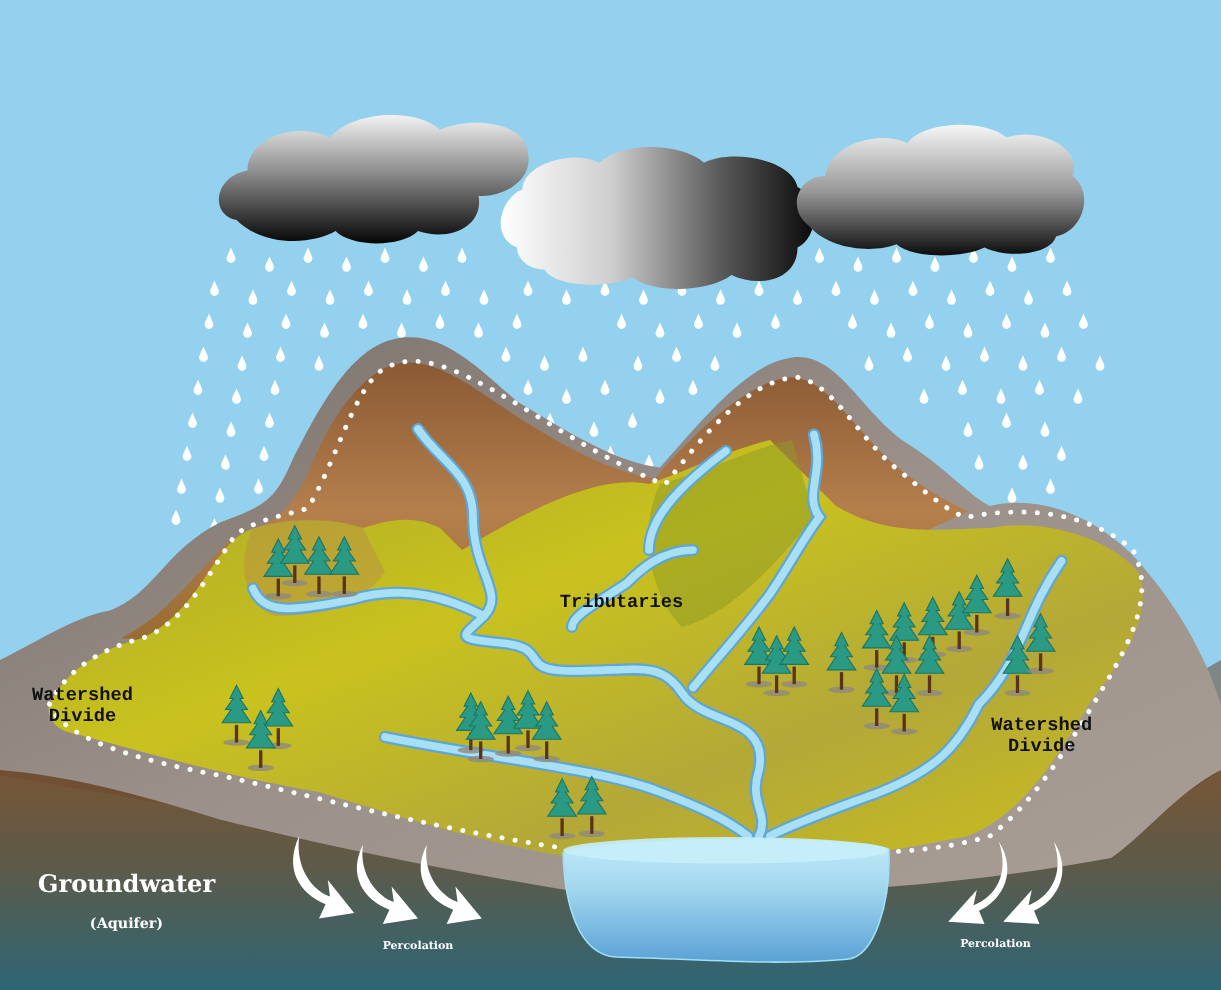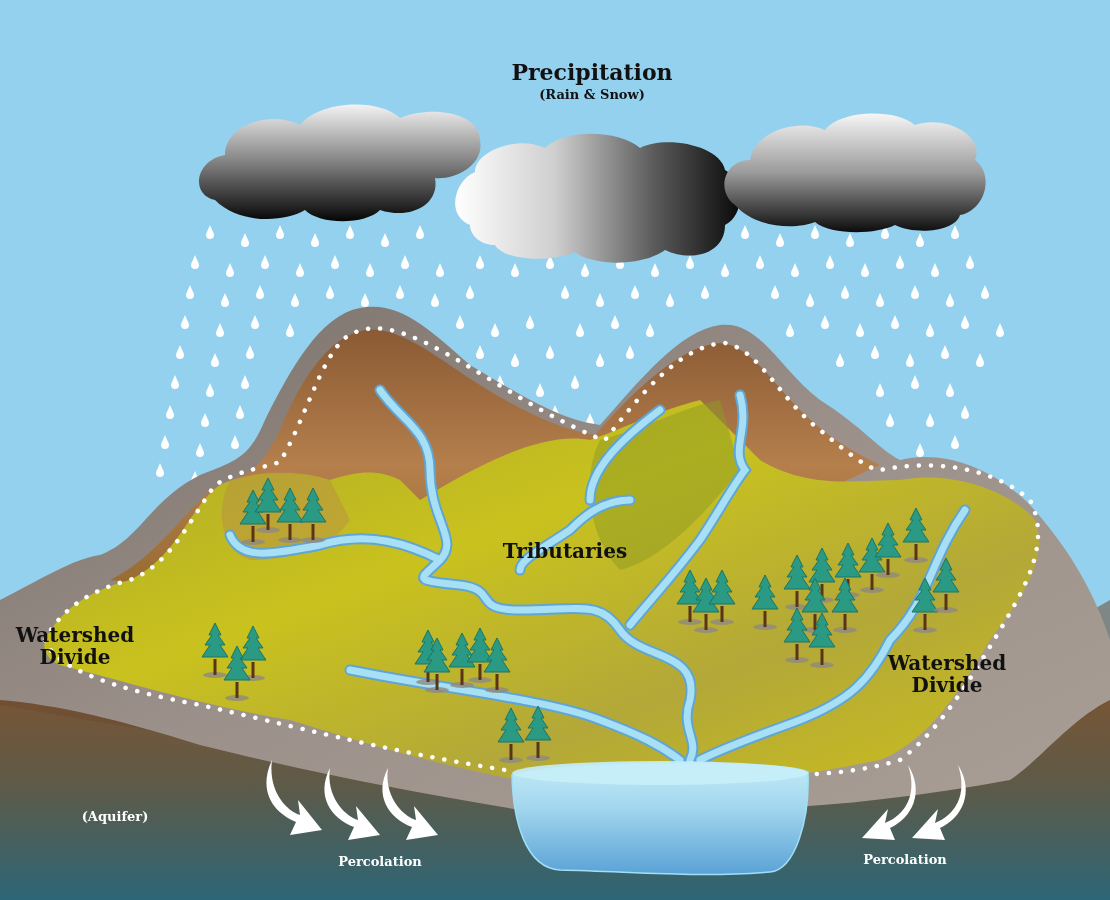--- a/index.html
+++ b/index.html
@@ -276,10 +276,6 @@
   </g>
 </svg>
 
-  <div class="label dark" style="left:492px; top:60px; width:200px;">
-    <div class="title">Precipitation</div>
-    <div class="sub" style="margin-top:4px;">(Rain &amp; Snow)</div>
-  </div>
 
   <div class="label dark big" style="left:490px; top:540px; width:150px;">Tributaries</div>
 

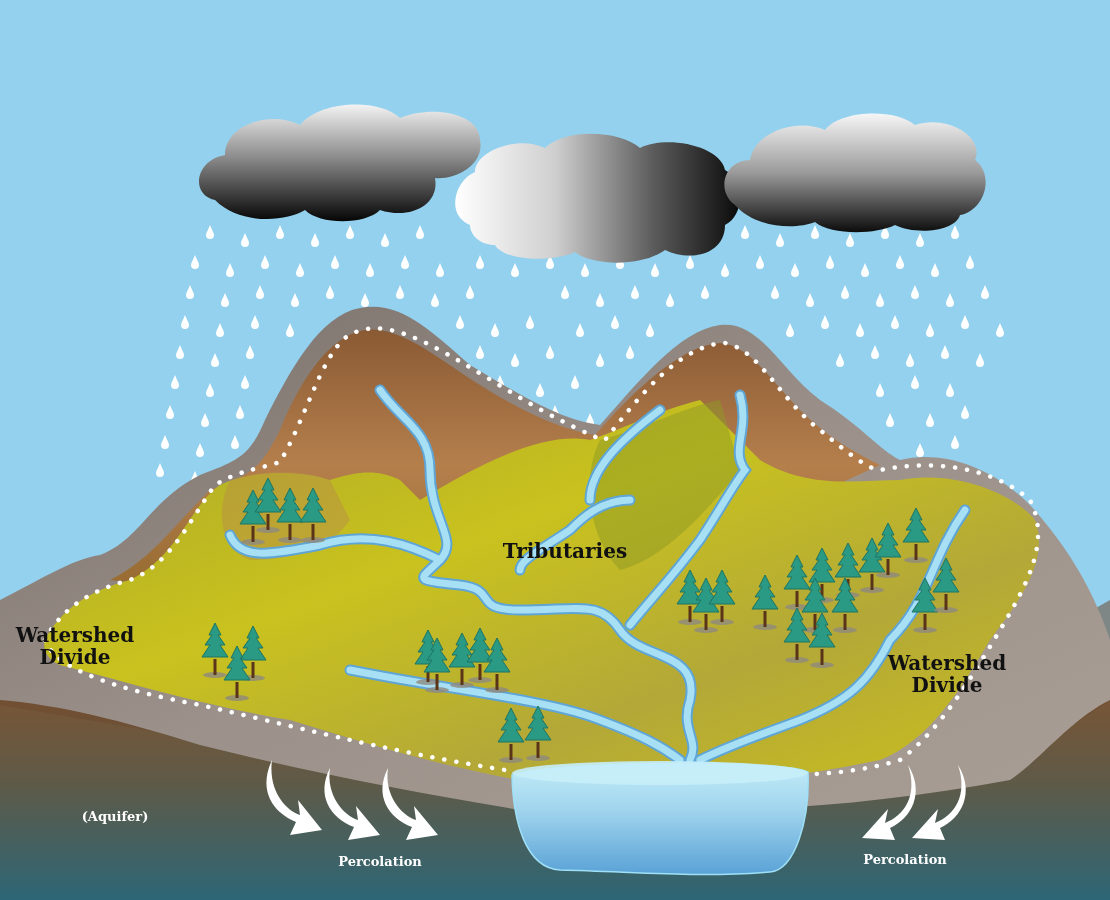--- a/index.html
+++ b/index.html
@@ -11,7 +11,7 @@
   .light { color: #fff; }
   .title { font-size: 22px; }
   .sub { font-size: 13px; font-weight: bold; }
-  .big { font-size: 20px; }
+  .big { font-size: 17px; font-family: Liberation Mono, monospace; }
   .small { font-size: 13px; }
 </style>
 </head>

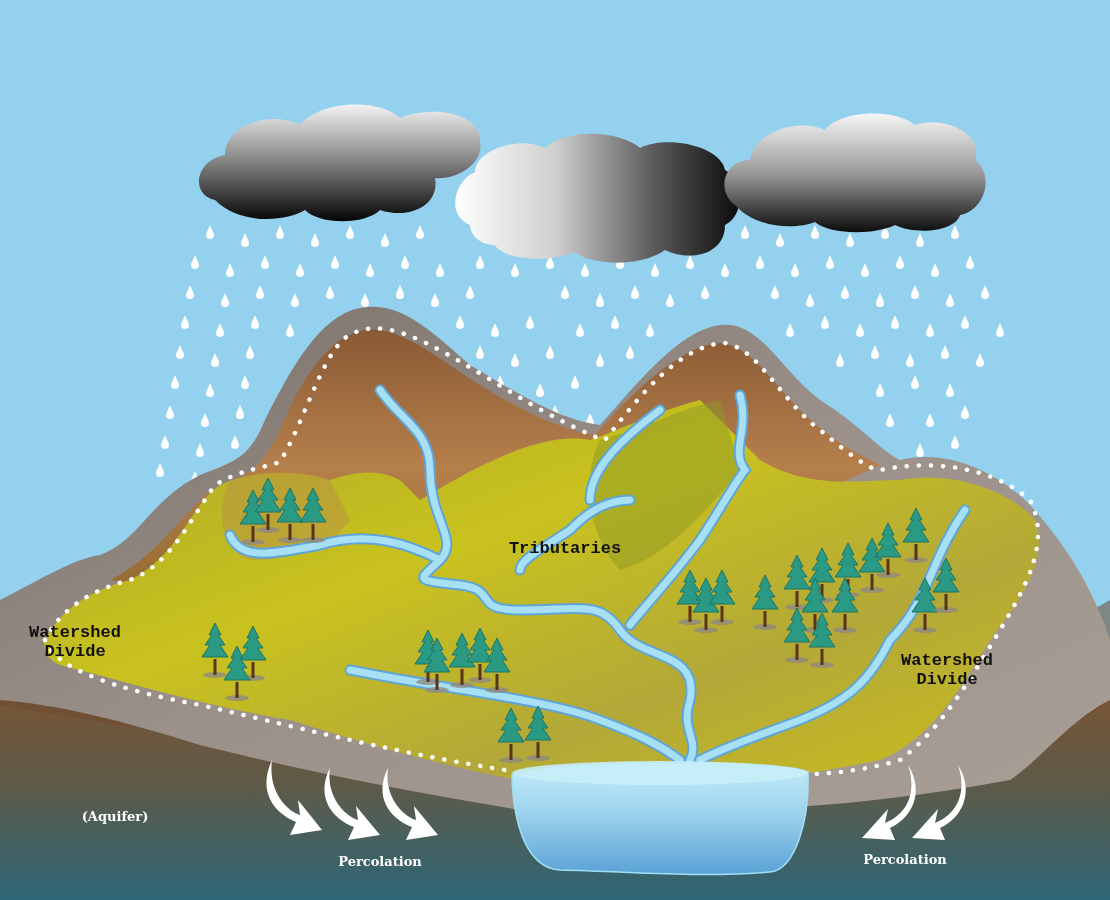--- a/index.html
+++ b/index.html
@@ -290,6 +290,7 @@
   </div>
 
   <div class="label light" style="left:30px; top:792px; width:170px;">
+    <div class="title">Groundwater</div>
     <div class="sub" style="margin-top:18px;">(Aquifer)</div>
   </div>
 

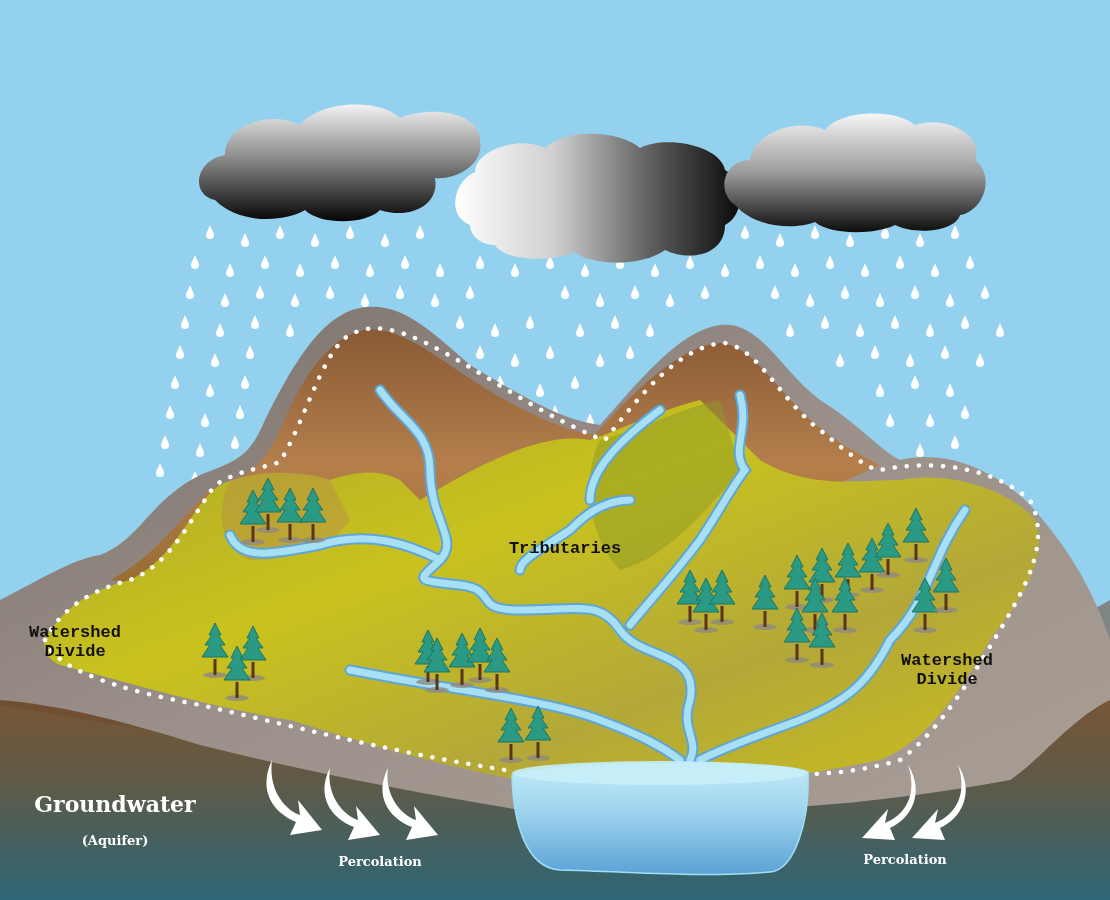--- a/index.html
+++ b/index.html
@@ -12,7 +12,7 @@
   .title { font-size: 22px; }
   .sub { font-size: 13px; font-weight: bold; }
   .big { font-size: 17px; font-family: Liberation Mono, monospace; }
-  .small { font-size: 13px; }
+  .small { font-size: 10px; }
 </style>
 </head>
 <body>

